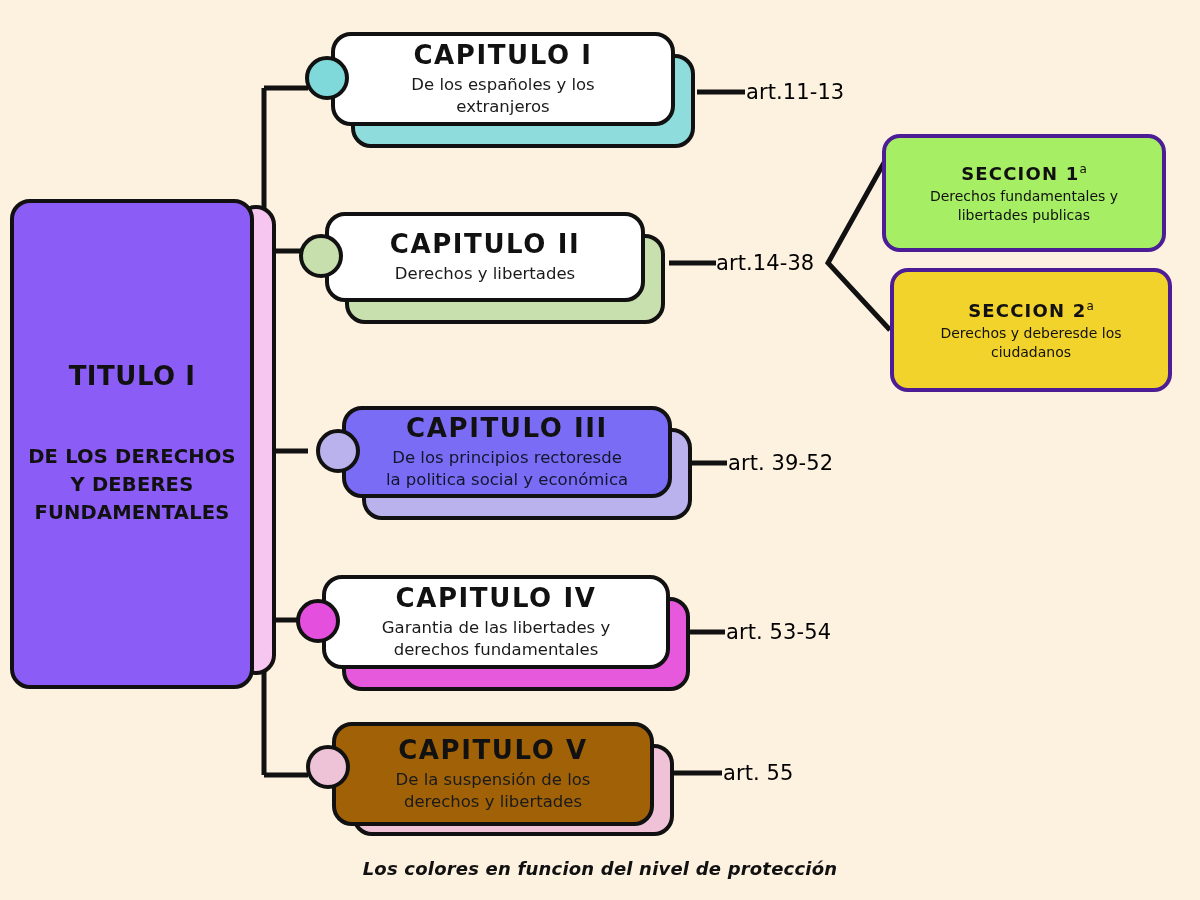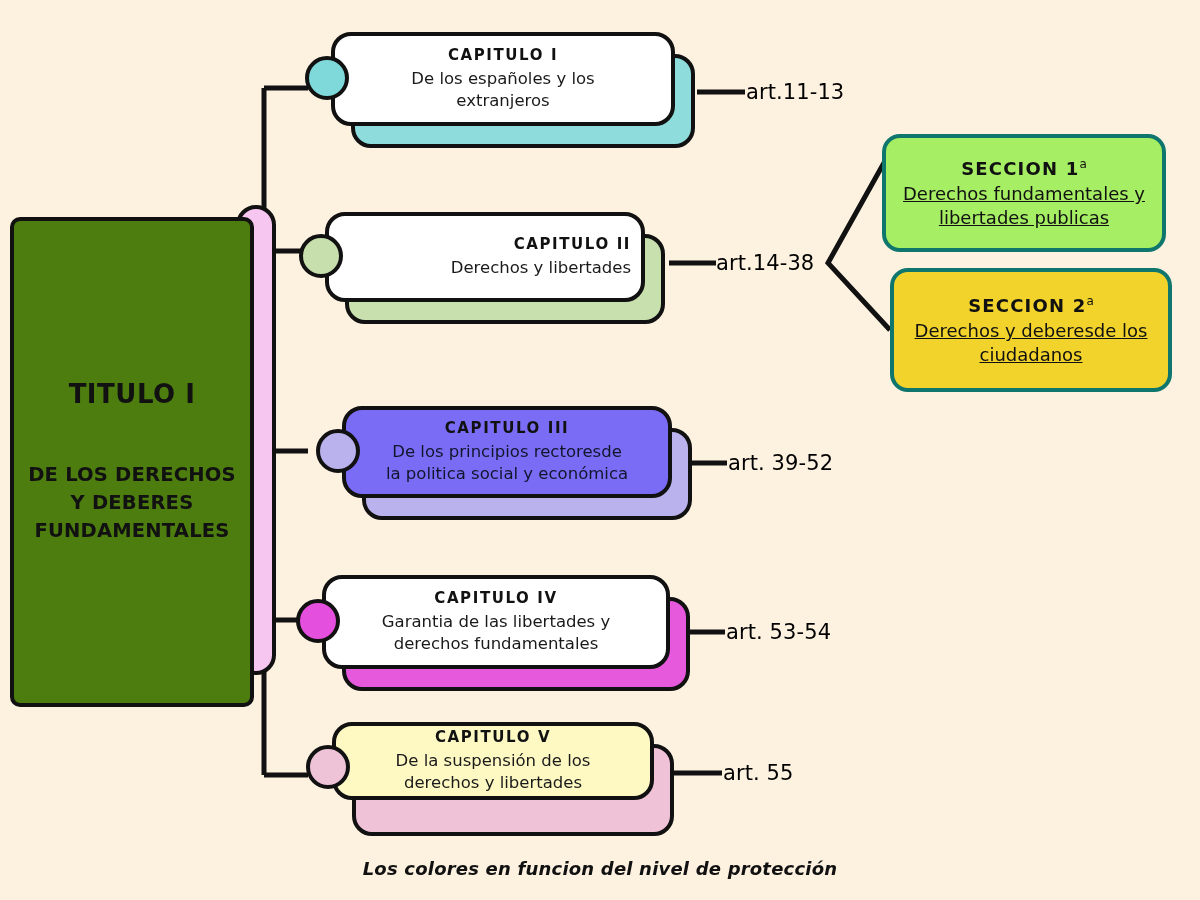--- a/index.html
+++ b/index.html
@@ -115,7 +115,7 @@
   .chap-title {
     font-family: "DejaVu Sans", sans-serif;
     font-weight: bold;
-    font-size: 15px;
+    font-size: 26px;
     letter-spacing: 1.6px;
     color: #111111;
     margin-bottom: 4px;

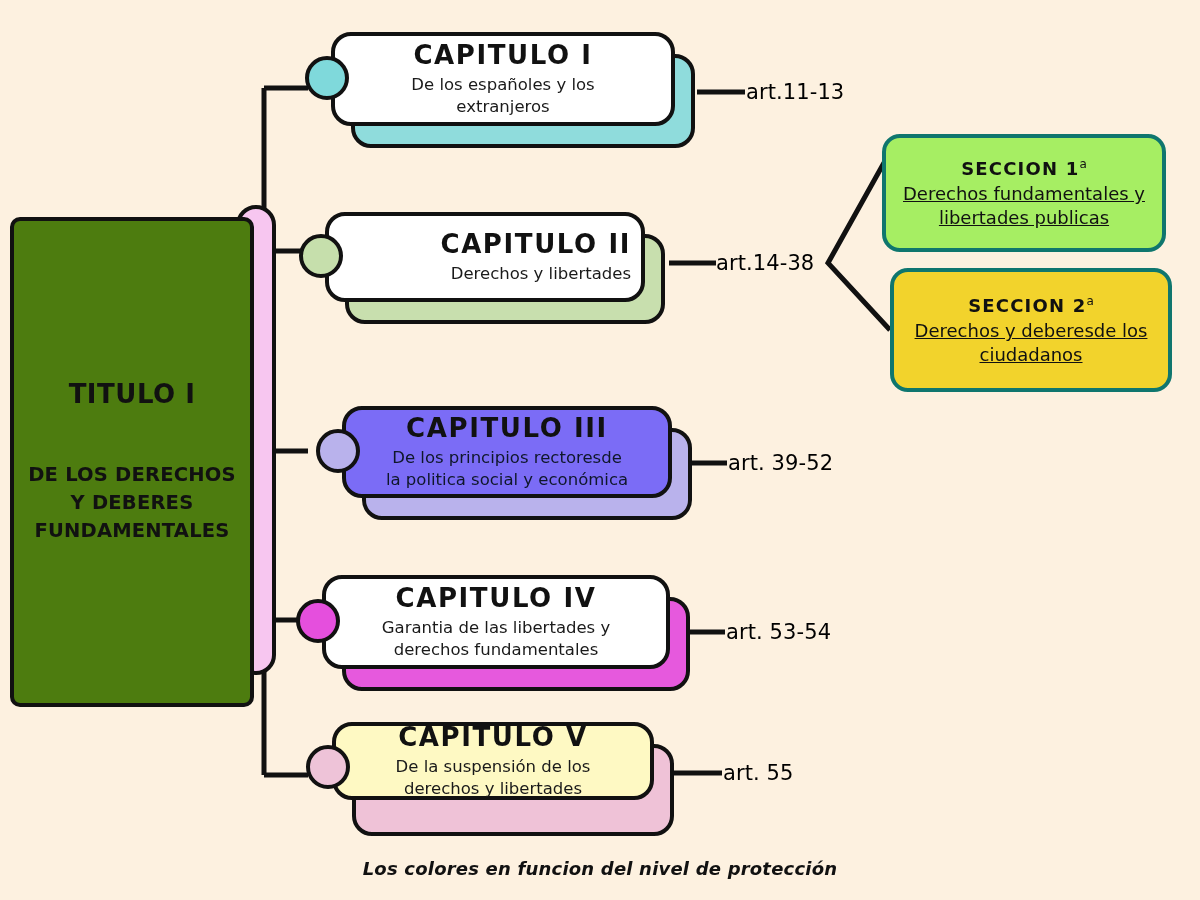--- a/index.html
+++ b/index.html
@@ -154,7 +154,7 @@
   
   .section-card {
     position: absolute;
-    border: 4px solid #0f766e;
+    border: 4px solid #4c1d95;
     border-radius: 18px;
     box-sizing: border-box;
     z-index: 4;

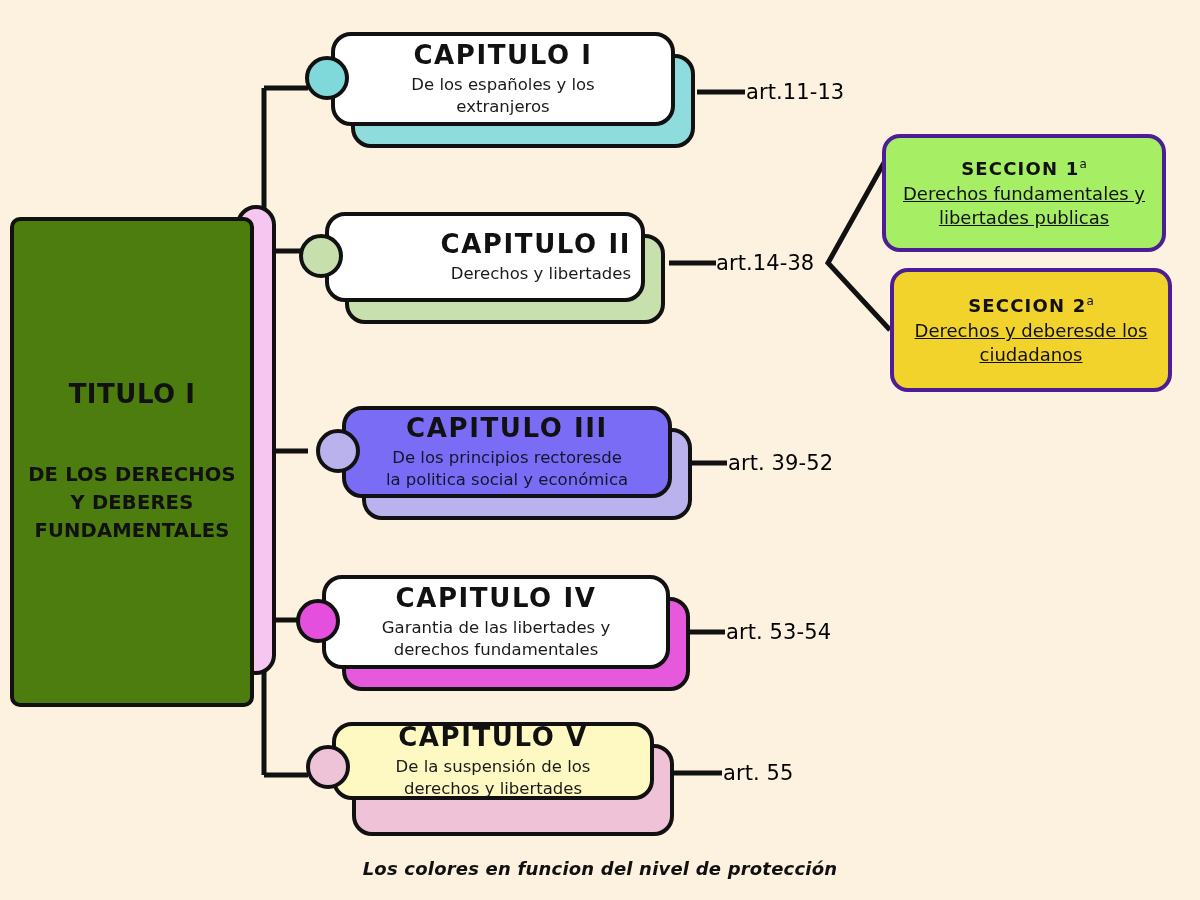--- a/index.html
+++ b/index.html
@@ -180,11 +180,10 @@
   }
   .sec-desc {
     font-family: "DejaVu Sans", sans-serif;
-    font-size: 18px;
+    font-size: 14px;
     line-height: 1.3;
     color: #111111;
     text-align: center;
-    text-decoration: underline;
   }
 
   

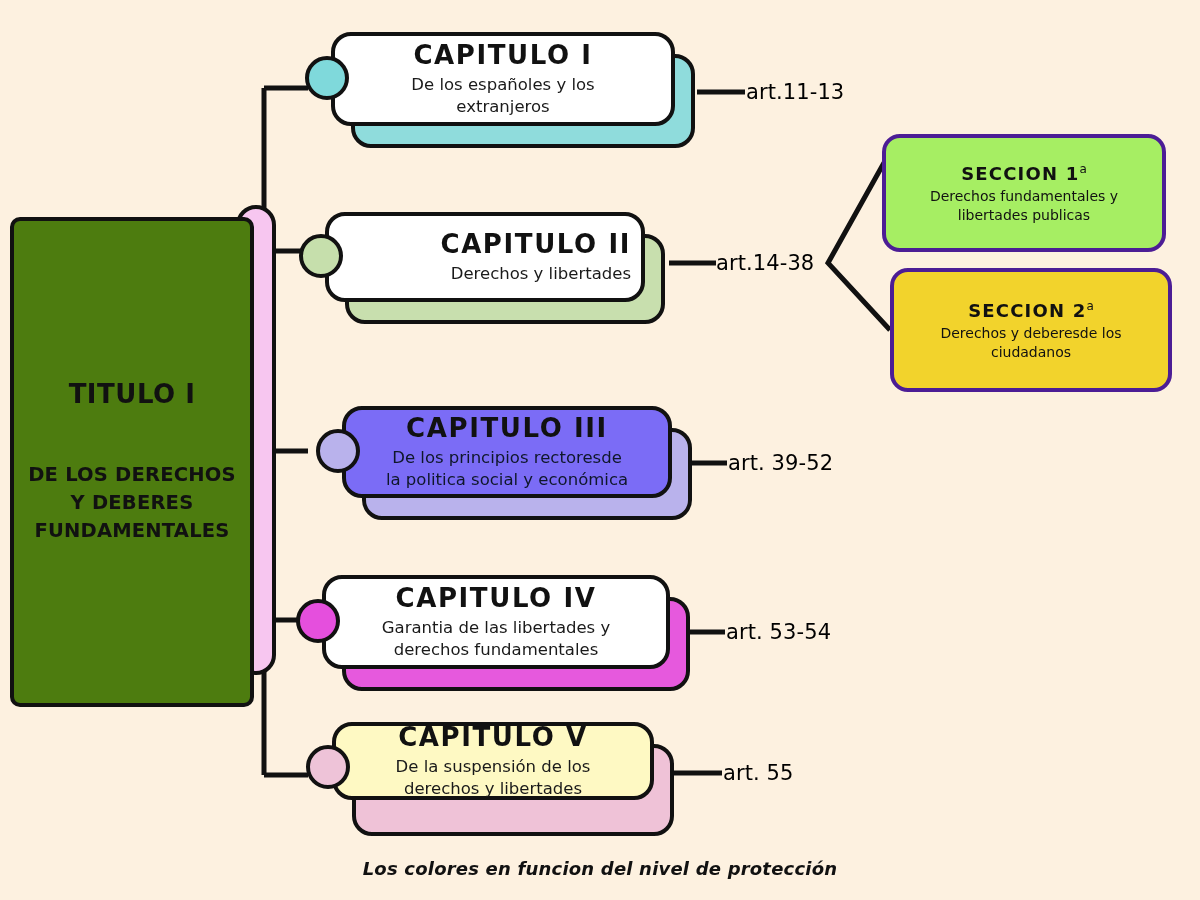--- a/index.html
+++ b/index.html
@@ -255,7 +255,7 @@
 
   <div class="chapter" style="left:325px; top:212px;">
     <div class="chap-shadow" style="background:#C8DFAE; width:320px; height:90px;"></div>
-    <div class="chap-card" style="background:#FFFFFF; width:320px; height:90px;align-items:flex-end;">
+    <div class="chap-card" style="background:#FFFFFF; width:320px; height:90px;">
       <div class="chap-title" style="color:#111111;">CAPITULO II</div>
       <div class="chap-desc" style="color:#1a1a1a;">
         <div>Derechos y libertades</div>

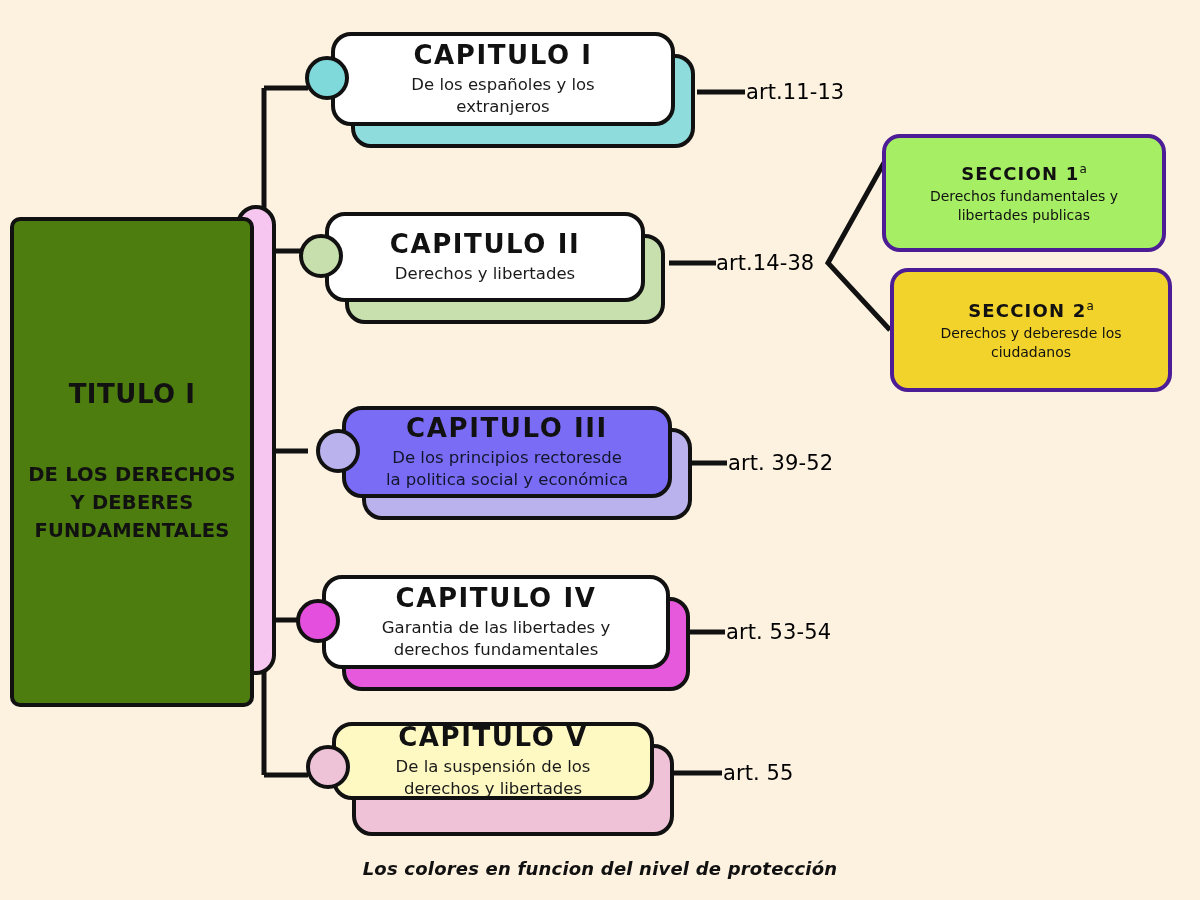--- a/index.html
+++ b/index.html
@@ -48,16 +48,15 @@
     top: 199px;
     width: 244px;
     height: 490px;
-    background: #4d7c0f;
-    border: 4px solid #111111;
-    border-radius: 10px;
+    background: #8b5cf6;
+    border: 4px solid #111111;
+    border-radius: 20px;
     box-sizing: border-box;
     z-index: 3;
     display: flex;
     flex-direction: column;
     align-items: center;
     justify-content: center;
-    margin-top: 18px;
   }
   .title-main {
     font-family: "DejaVu Sans", sans-serif;

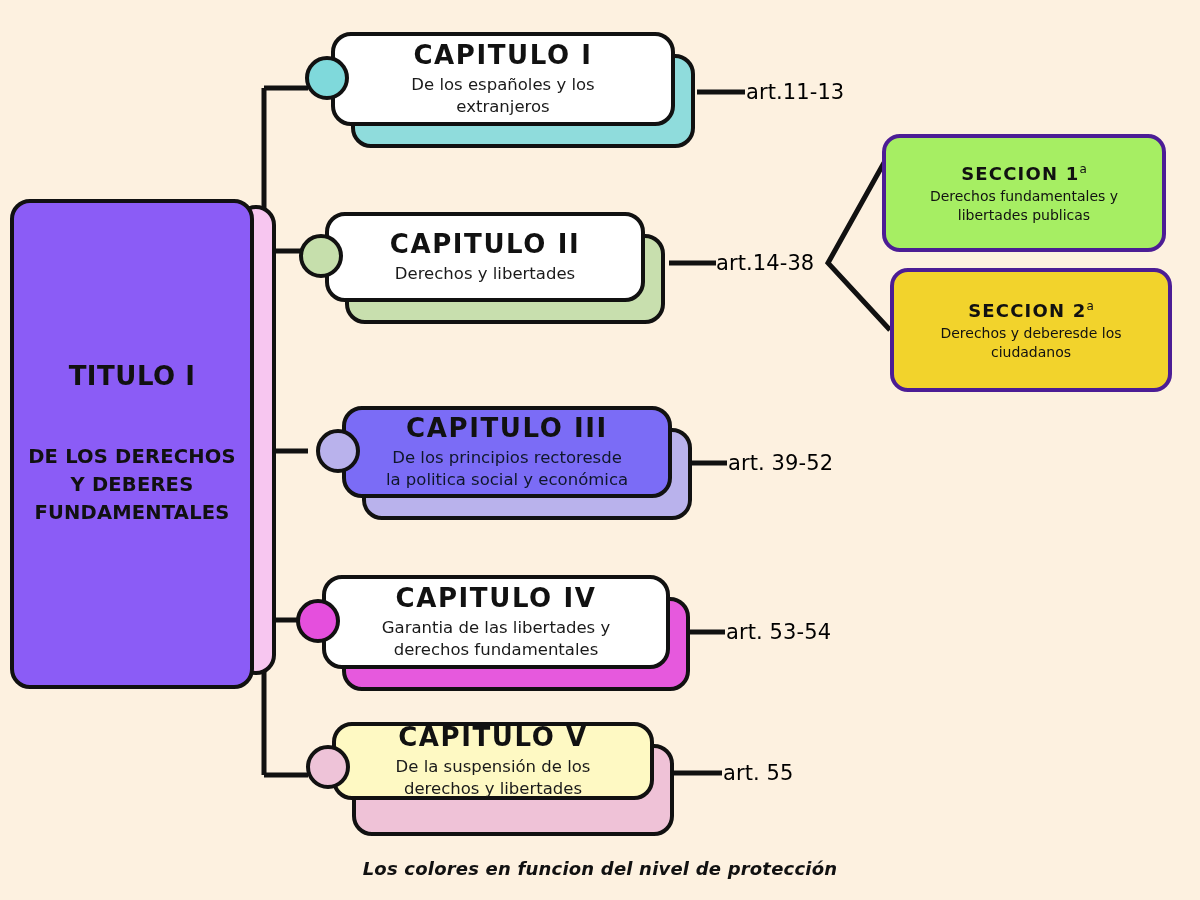--- a/index.html
+++ b/index.html
@@ -292,7 +292,7 @@
 
   <div class="chapter" style="left:332px; top:722px;">
     <div class="chap-shadow" style="background:#EFC2D7; width:322px; height:92px;"></div>
-    <div class="chap-card" style="background:#fef9c3; width:322px; height:78px;">
+    <div class="chap-card" style="background:#a16207; width:322px; height:104px;">
       <div class="chap-title" style="color:#111111;">CAPITULO V</div>
       <div class="chap-desc" style="color:#1a1a1a;">
         <div>De la suspensión de los</div>

